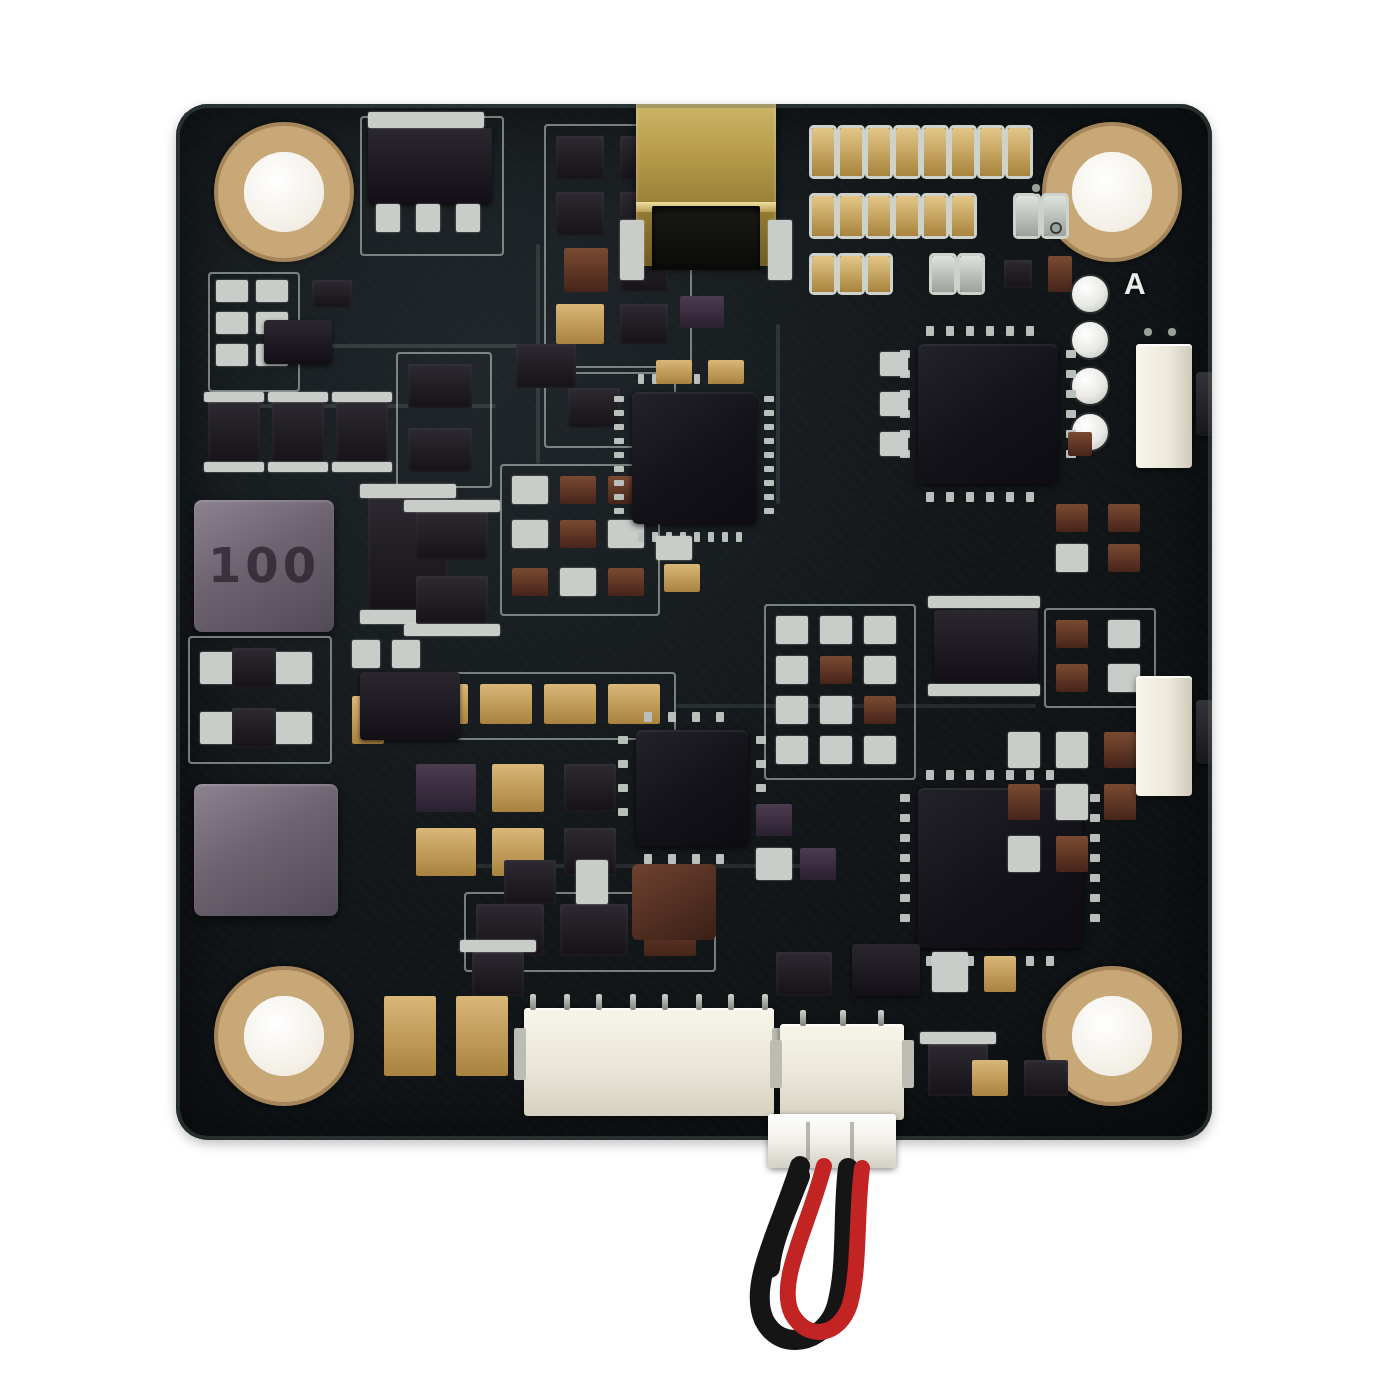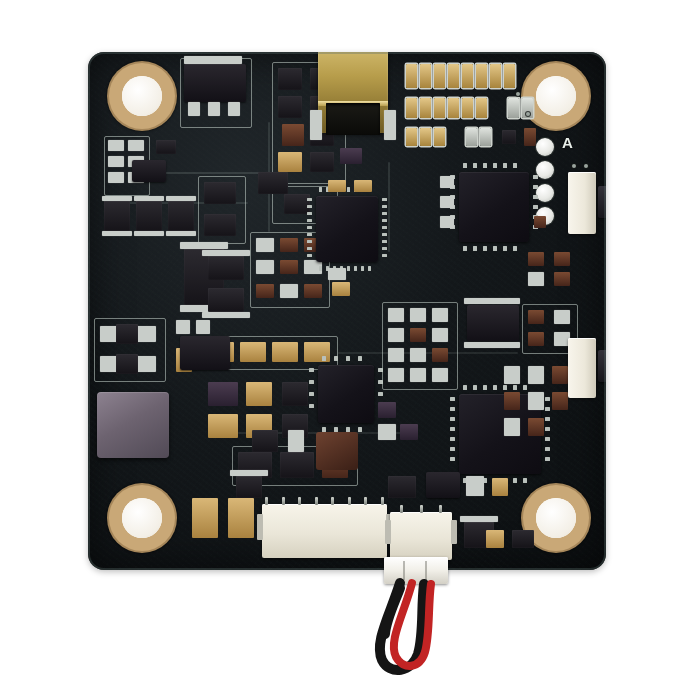--- a/index.html
+++ b/index.html
@@ -179,6 +179,9 @@
     <div class="res" style="left:116px;top:162px;width:32px;height:22px;"></div>
     <div class="silk" style="left:110px;top:124px;width:46px;height:66px;"></div>
 
+    <div class="inductor" style="left:9px;top:198px;width:70px;height:66px;">
+      <span>100</span>
+    </div>
 
     <div class="inductor" style="left:9px;top:340px;width:72px;height:66px;">
       <span></span>

